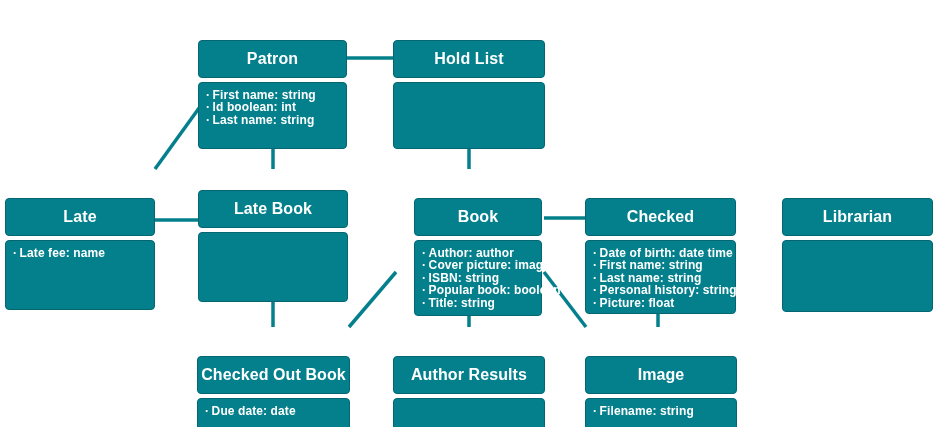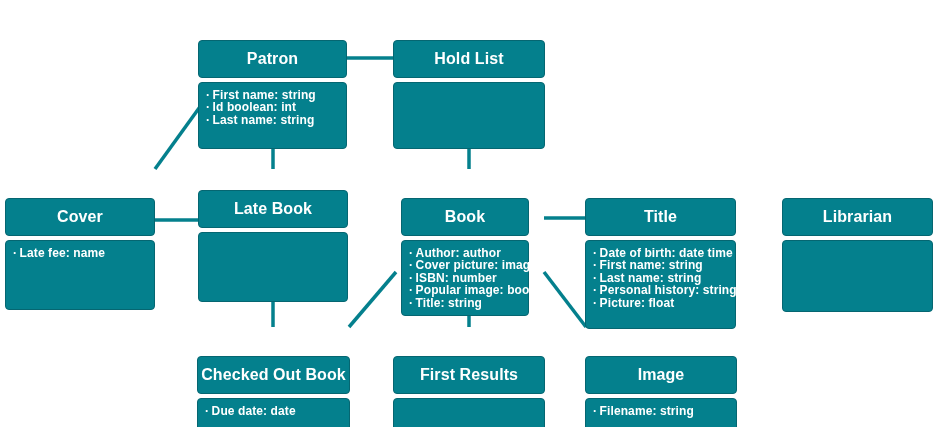--- a/index.html
+++ b/index.html
@@ -101,7 +101,7 @@
   </div>
 
   <div class="entity" style="left: 5px; top: 168px; width: 150px;">
-    <div class="entity-header">Cover</div>
+    <div class="entity-header">Late</div>
     <div class="entity-body" style="height: 70px;">
       <span class="attr">Late fee: name</span>
     </div>

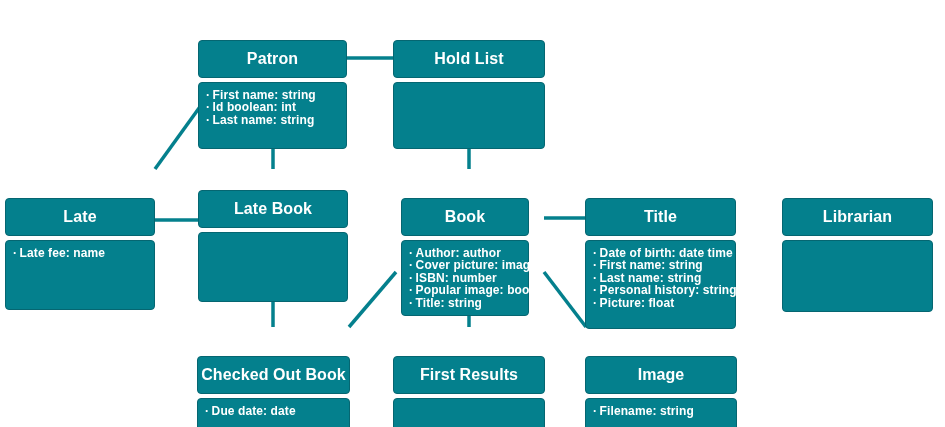--- a/index.html
+++ b/index.html
@@ -112,7 +112,7 @@
     <div class="entity-body" style="height: 70px;"></div>
   </div>
 
-  <div class="entity" style="left: 377px; top: 168px; width: 152px; padding-left: 24px;">
+  <div class="entity" style="left: 390px; top: 168px; width: 152px; padding-left: 24px;">
     <div class="entity-header">Book</div>
     <div class="entity-body" style="height: 76px;">
       <span class="attr">Author: author</span>

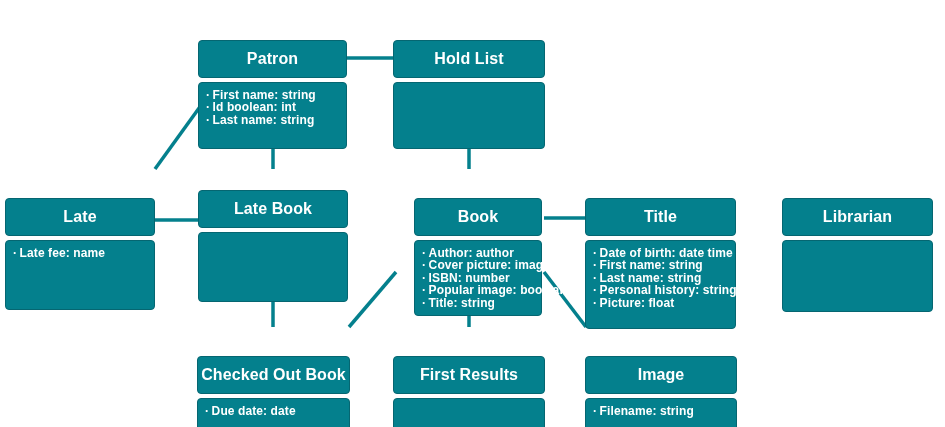--- a/index.html
+++ b/index.html
@@ -124,7 +124,7 @@
   </div>
 
   <div class="entity" style="left: 585px; top: 168px; width: 151px;">
-    <div class="entity-header">Title</div>
+    <div class="entity-header">Checked</div>
     <div class="entity-body" style="height: 89px;">
       <span class="attr">Date of birth: date time</span>
       <span class="attr">First name: string</span>

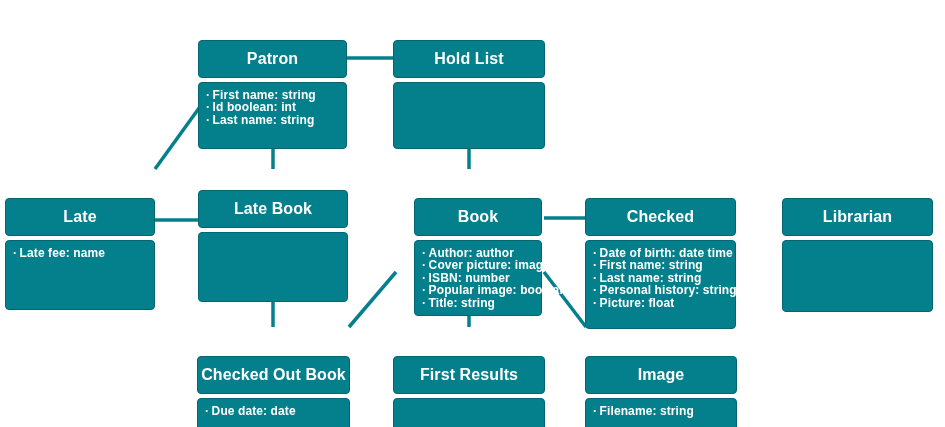--- a/index.html
+++ b/index.html
@@ -125,7 +125,7 @@
 
   <div class="entity" style="left: 585px; top: 168px; width: 151px;">
     <div class="entity-header">Checked</div>
-    <div class="entity-body" style="height: 89px;">
+    <div class="entity-body" style="height: 74px;">
       <span class="attr">Date of birth: date time</span>
       <span class="attr">First name: string</span>
       <span class="attr">Last name: string</span>

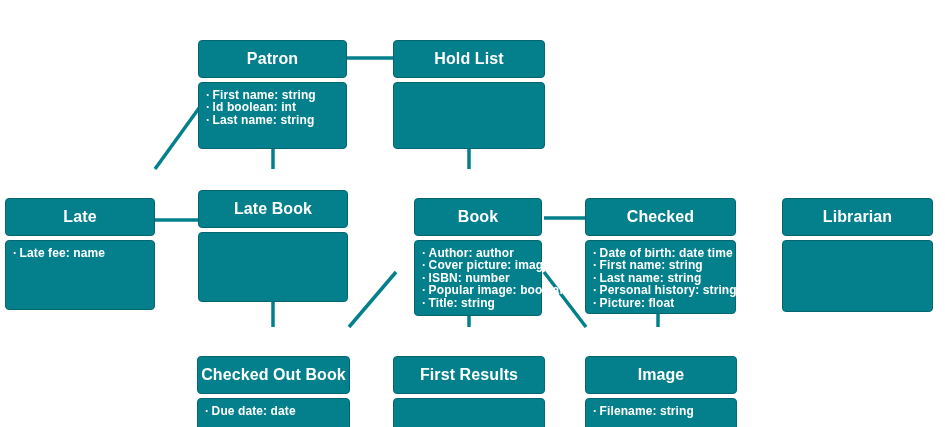--- a/index.html
+++ b/index.html
@@ -117,7 +117,7 @@
     <div class="entity-body" style="height: 76px;">
       <span class="attr">Author: author</span>
       <span class="attr">Cover picture: image·</span>
-      <span class="attr">ISBN: number</span>
+      <span class="attr">ISBN: string</span>
       <span class="attr">Popular image: boolean</span>
       <span class="attr">Title: string</span>
     </div>

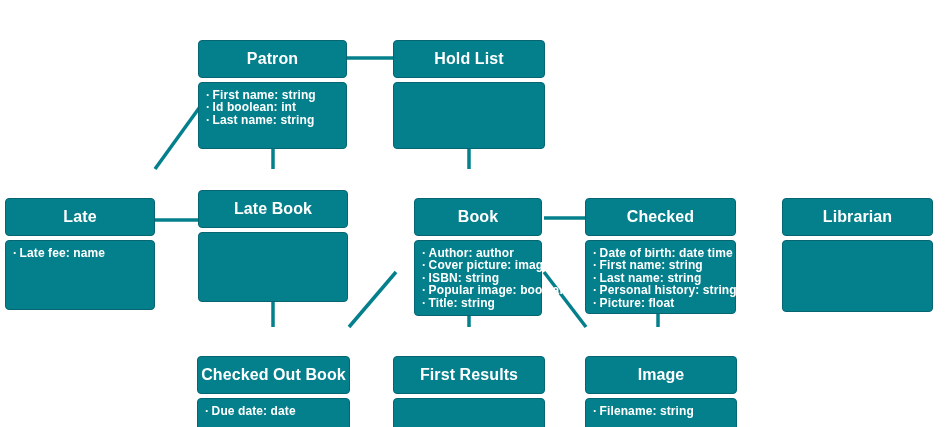--- a/index.html
+++ b/index.html
@@ -118,7 +118,7 @@
       <span class="attr">Author: author</span>
       <span class="attr">Cover picture: image·</span>
       <span class="attr">ISBN: string</span>
-      <span class="attr">Popular image: boolean</span>
+      <span class="attr">Popular book: boolean</span>
       <span class="attr">Title: string</span>
     </div>
   </div>

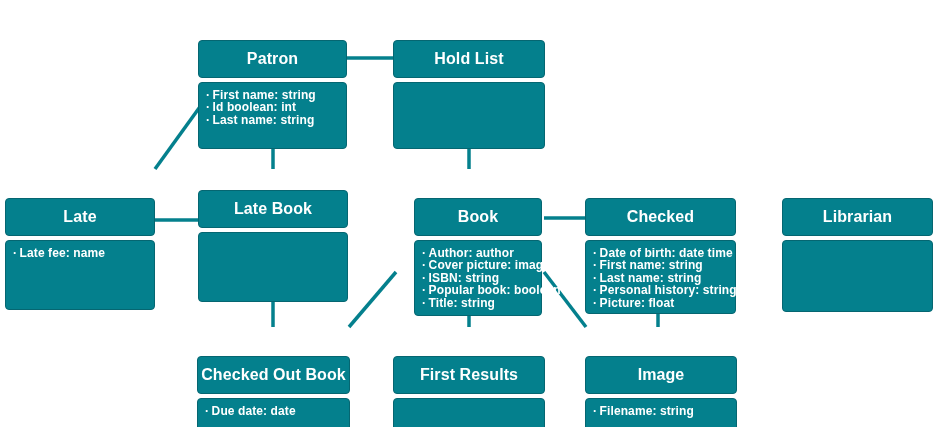--- a/index.html
+++ b/index.html
@@ -147,7 +147,7 @@
   </div>
 
   <div class="entity" style="left: 393px; top: 326px; width: 152px;">
-    <div class="entity-header">First Results</div>
+    <div class="entity-header">Author Results</div>
     <div class="entity-body" style="height: 60px;"></div>
   </div>
 

